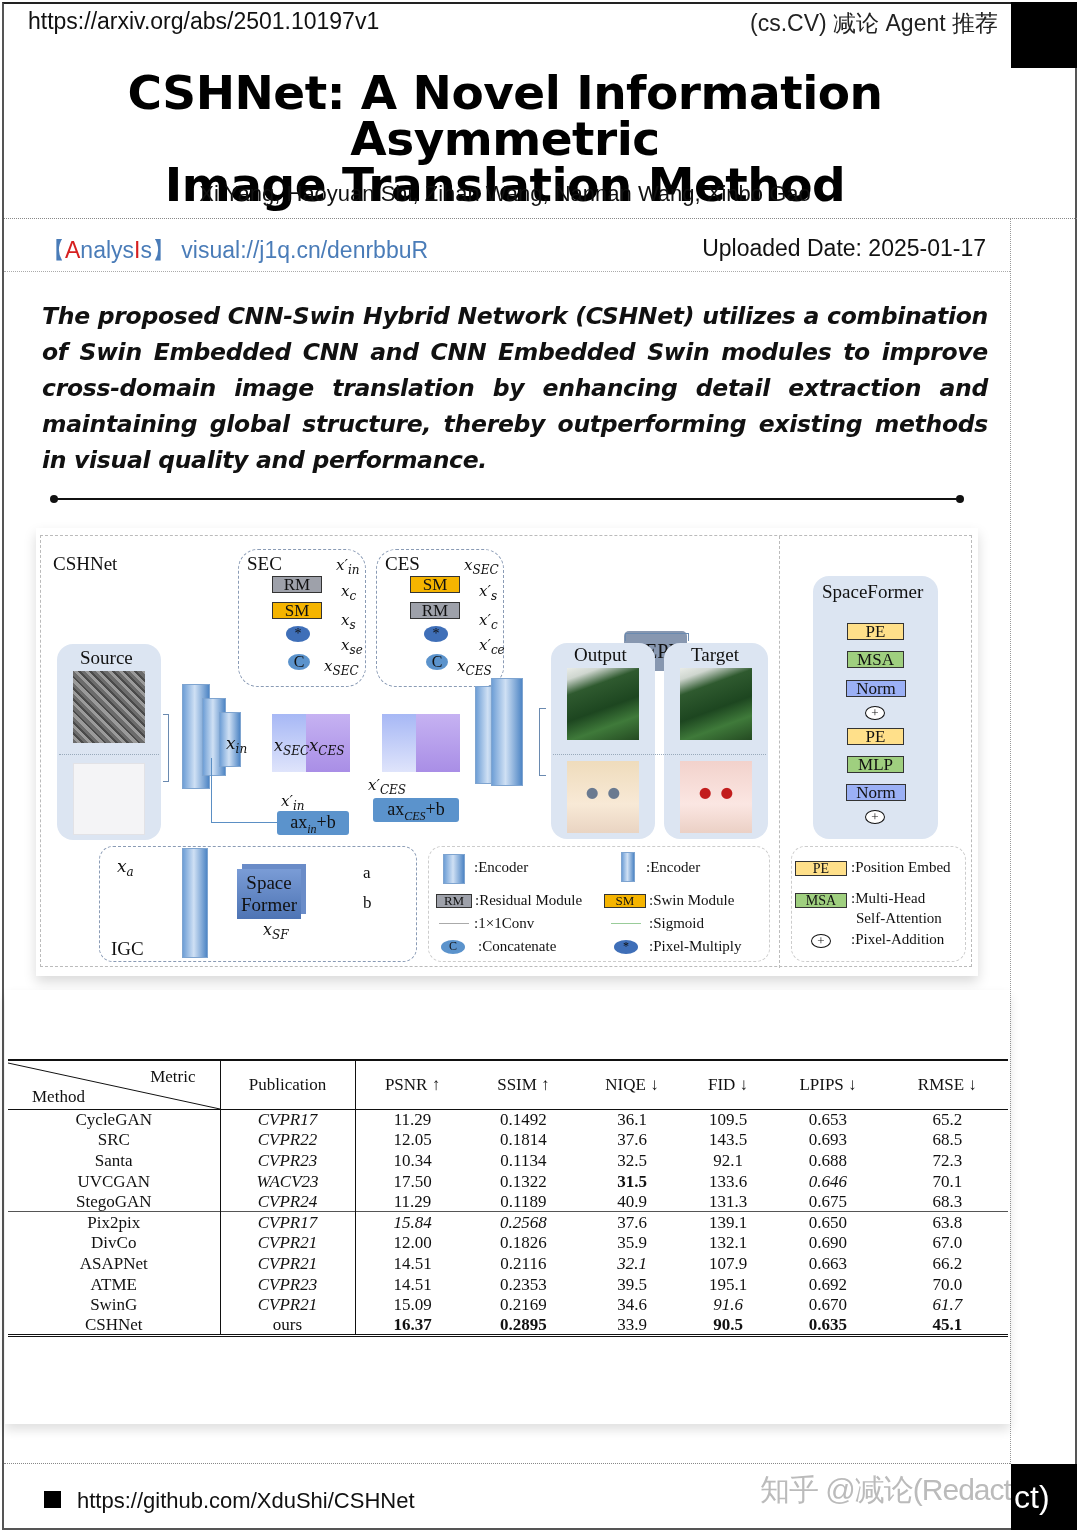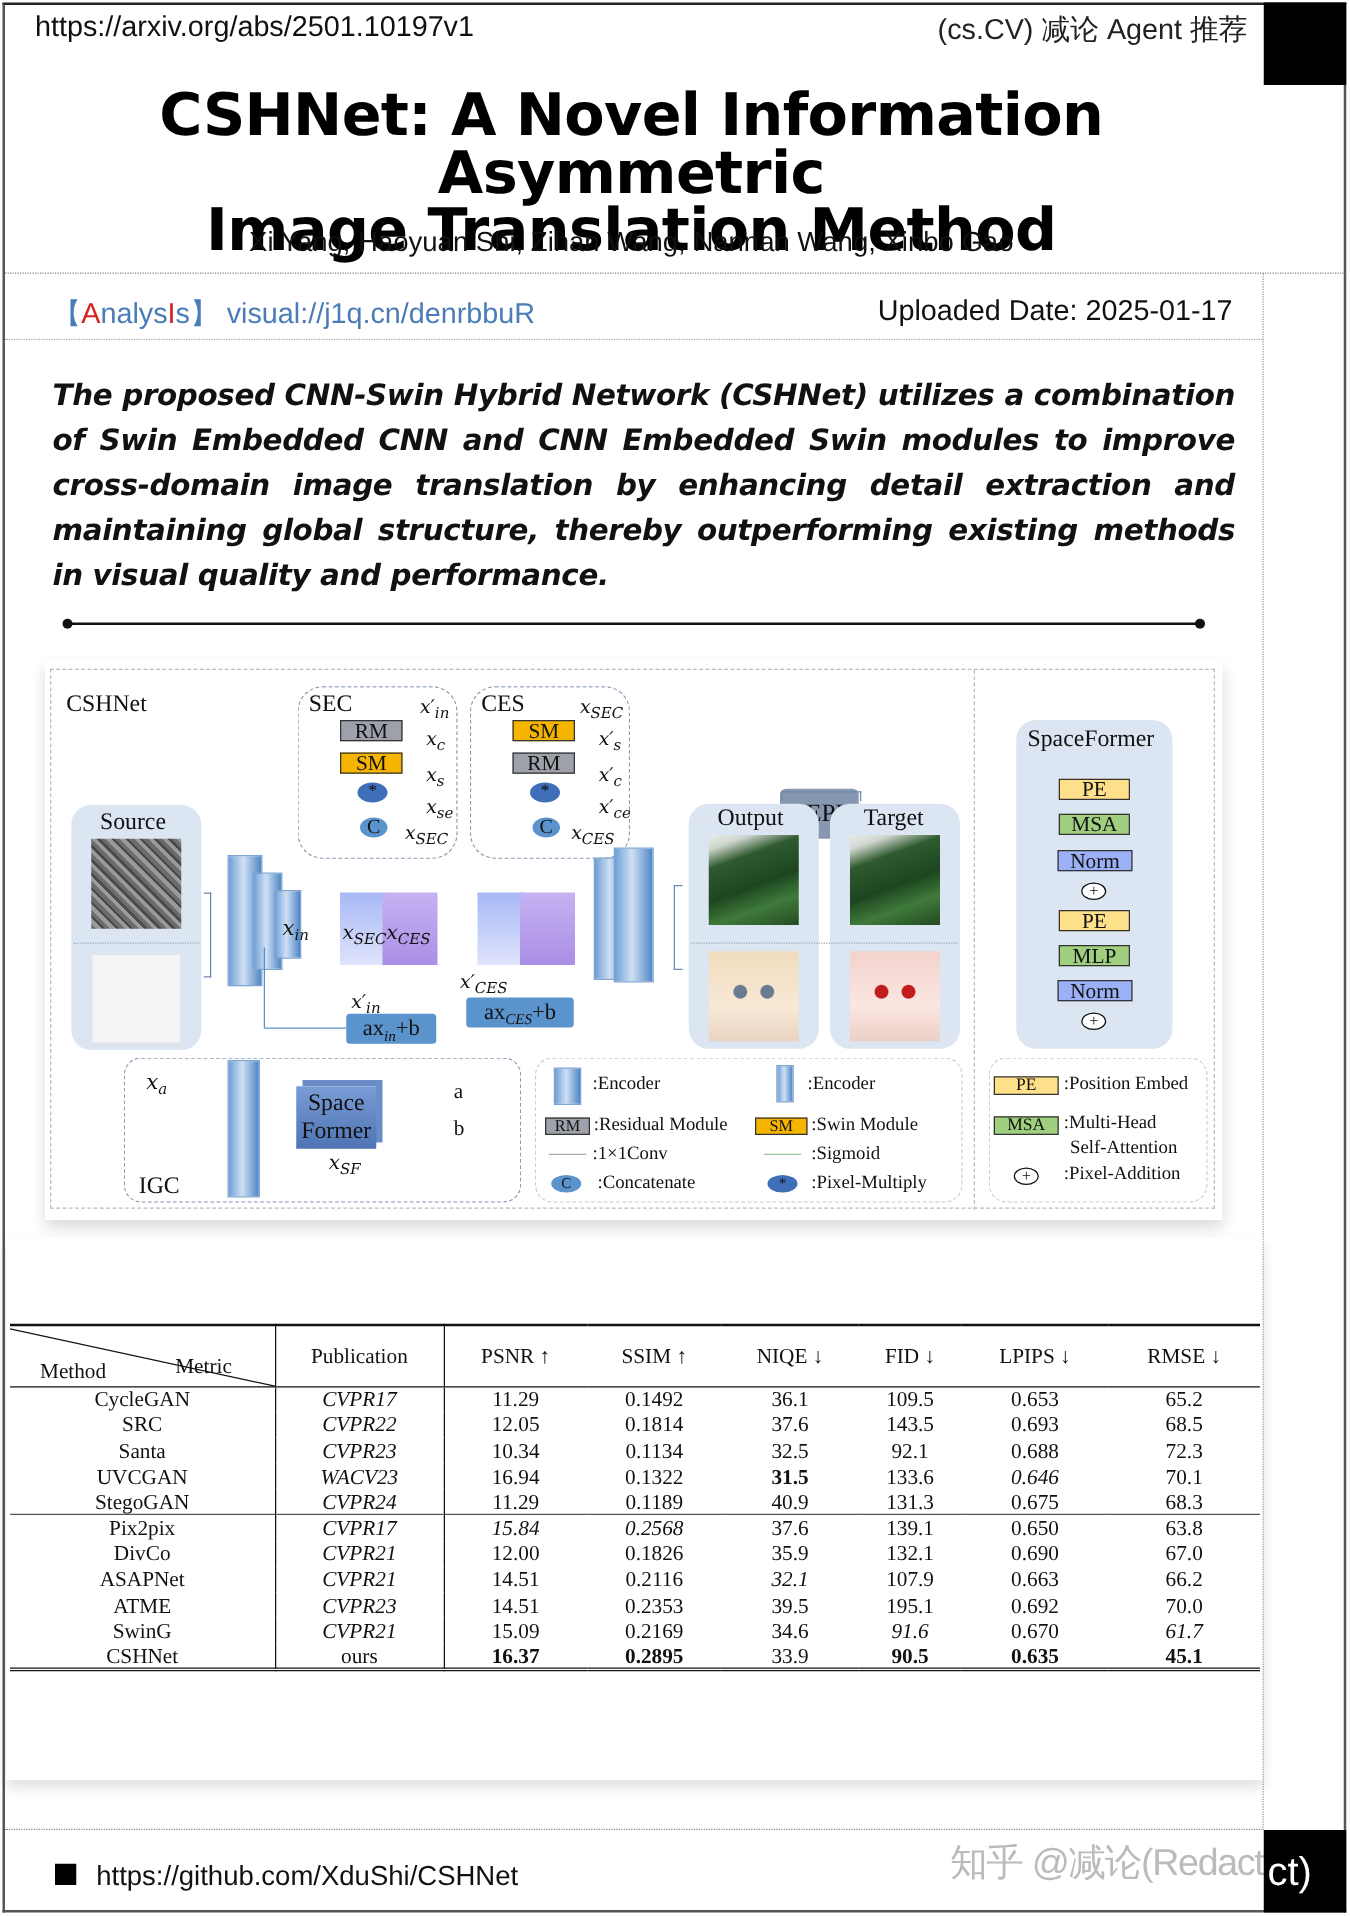--- a/index.html
+++ b/index.html
@@ -74,7 +74,7 @@
   .rtable .c-pub { width: 135px; border-right: 1px solid #111; font-style: italic; }
   .rtable td.ours { font-style: normal; }
   .diag-th { position: relative; height: 49px; }
-  .diag-th .metric { position: absolute; right: 34px; top: 6px; margin-top: 16px; }
+  .diag-th .metric { position: absolute; right: 24px; top: 6px; }
   .diag-th .method { position: absolute; left: 24px; bottom: 2px; }
   .diag-th svg { position: absolute; left: 0; top: 0; }
   .b { font-weight: bold; }

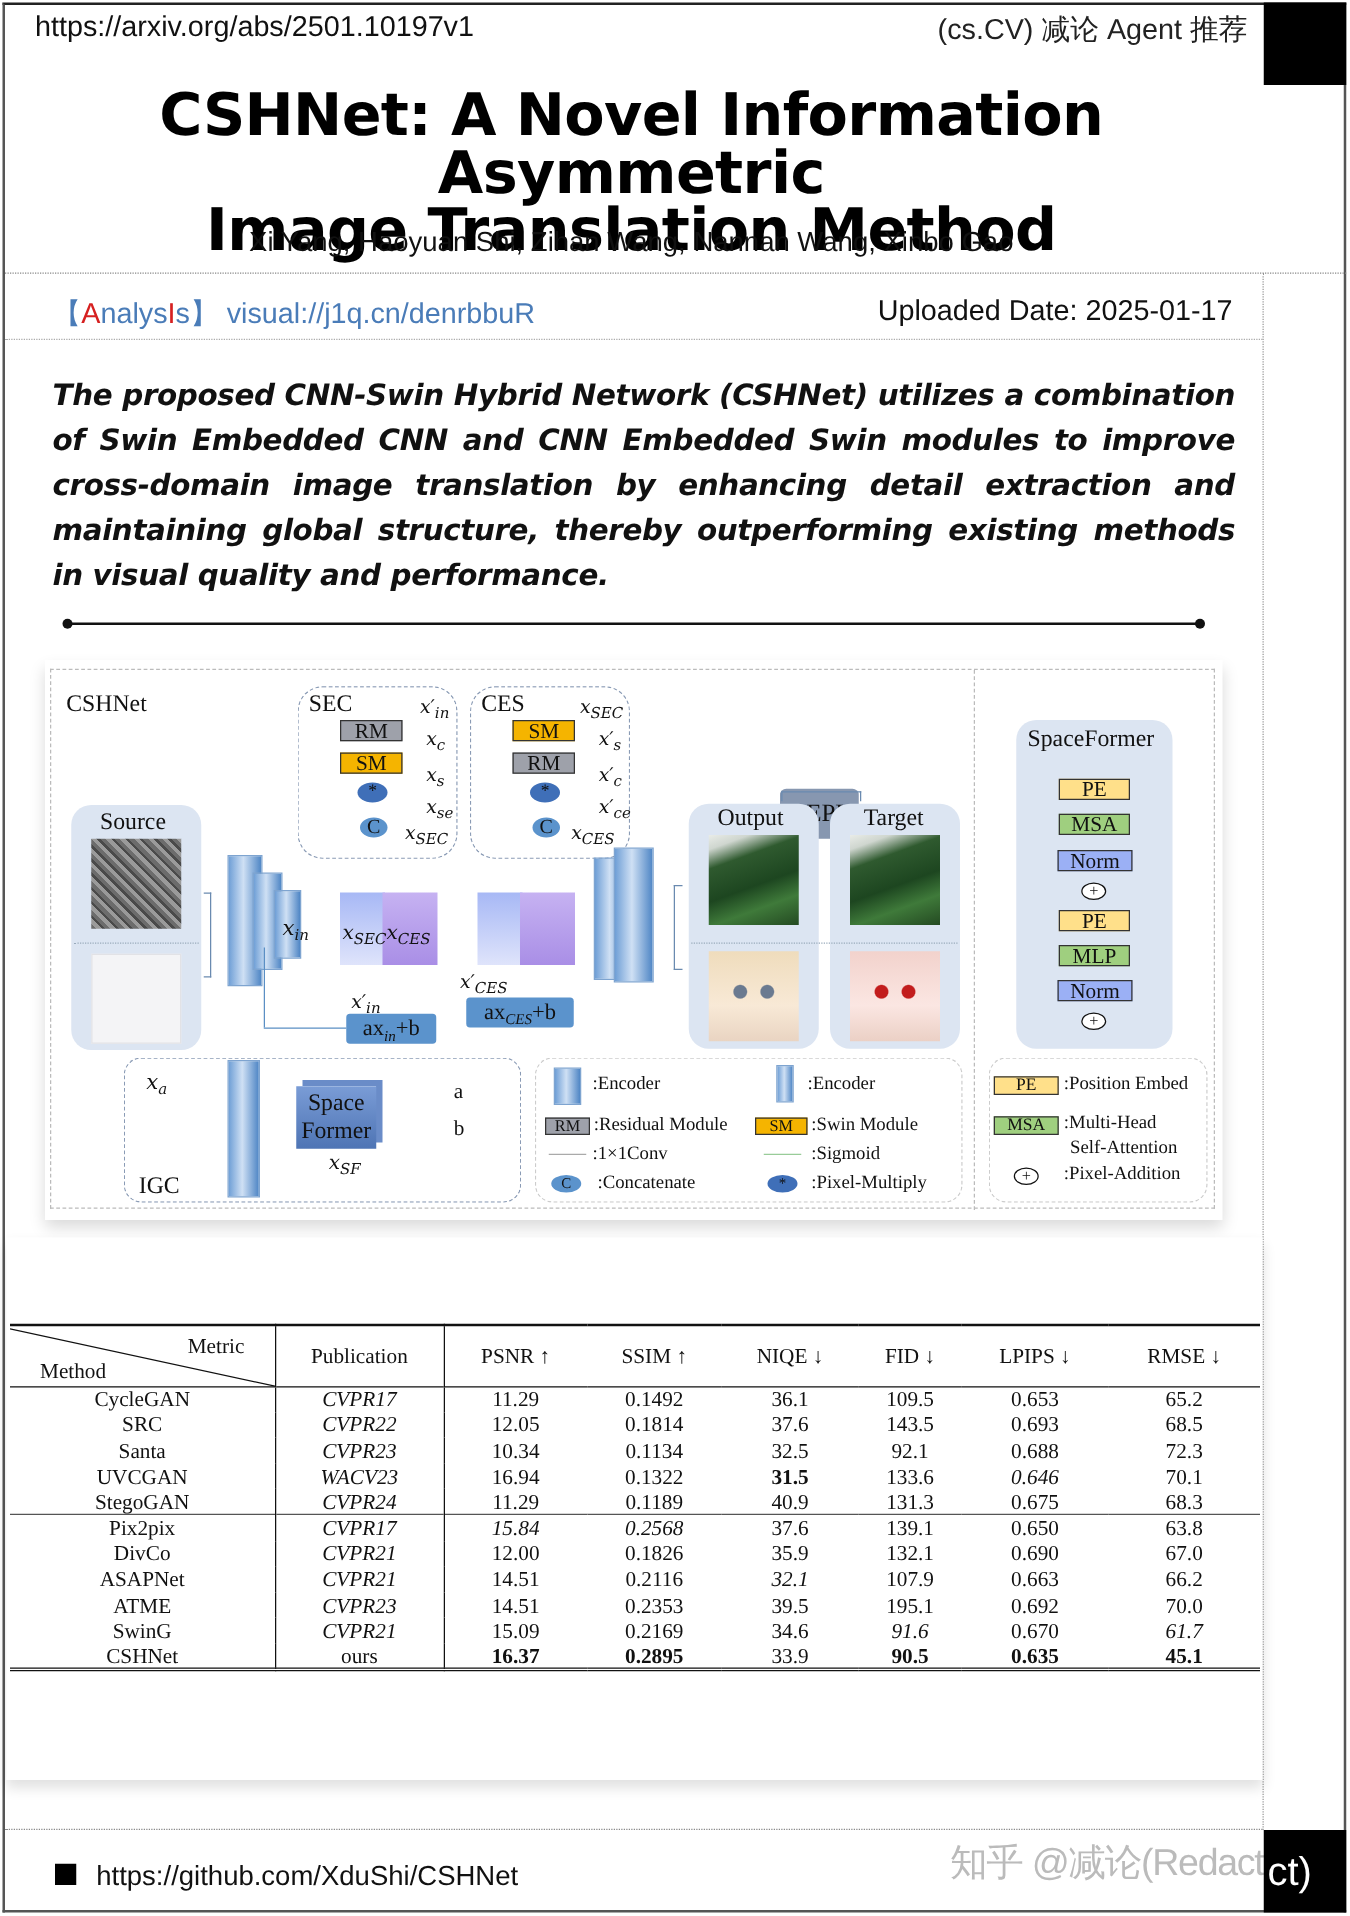--- a/index.html
+++ b/index.html
@@ -286,7 +286,7 @@
     <tr>
         <td class="c-method">UVCGAN</td>
         <td class="c-pub">WACV23</td>
-        <td>16.94</td>
+        <td>17.50</td>
         <td>0.1322</td>
         <td class="b">31.5</td>
         <td>133.6</td>

